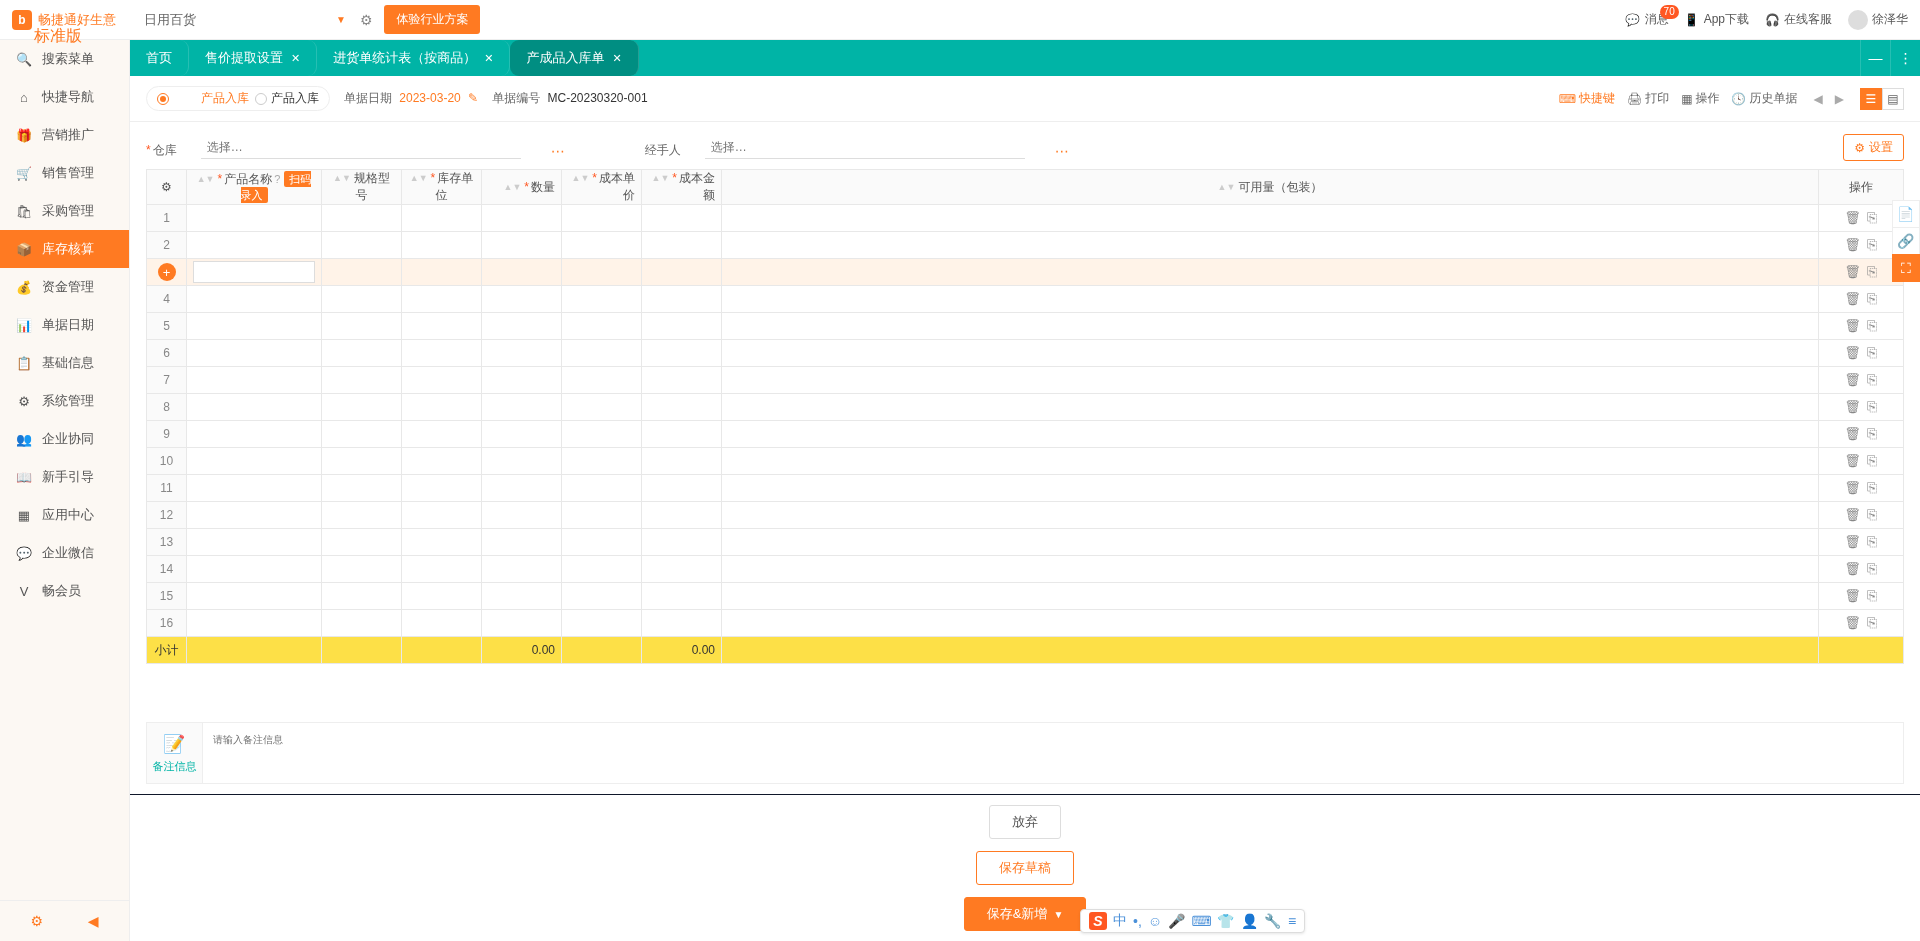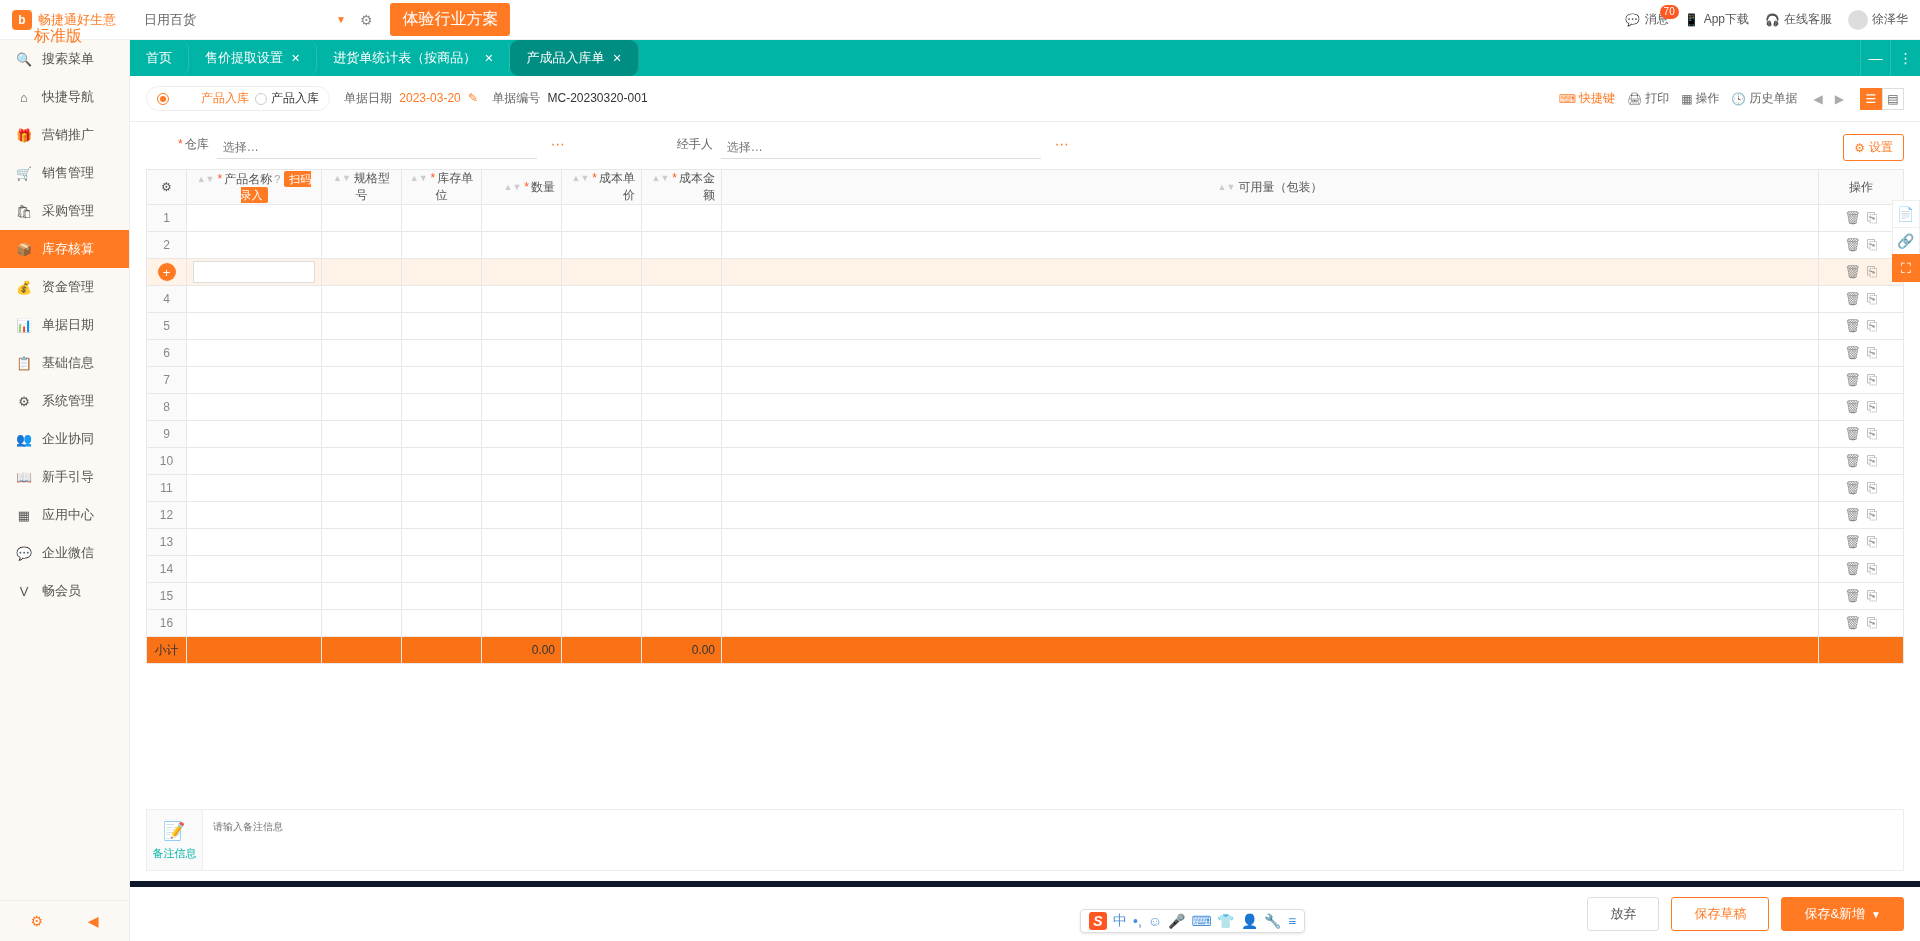--- a/index.html
+++ b/index.html
@@ -14,7 +14,7 @@
 .dropdown-sel { color: #666; font-size: 13px; margin-left: 14px; display: flex; align-items: center; cursor: pointer; }
 .dropdown-sel .chev { margin-left: 140px; color: #ff7a22; font-size: 10px; }
 .gear-top { margin-left: 14px; color: #888; cursor: pointer; font-size: 14px; }
-.orange-btn { background: #ff7a22; color: #fff; padding: 6px 12px; border-radius: 3px; margin-left: 18px; cursor: pointer; font-size: 16px; }
+.orange-btn { background: #ff7a22; color: #fff; padding: 6px 12px; border-radius: 3px; margin-left: 12px; cursor: pointer; font-size: 12px; }
 .top-right { margin-left: auto; display: flex; align-items: center; gap: 16px; color: #555; font-size: 12px; }
 .top-right-item { display: flex; align-items: center; gap: 4px; cursor: pointer; position: relative; }
 .badge { position: absolute; top: -6px; right: -10px; background: #ff5722; color: #fff; border-radius: 8px; padding: 0 4px; font-size: 10px; line-height: 14px; }

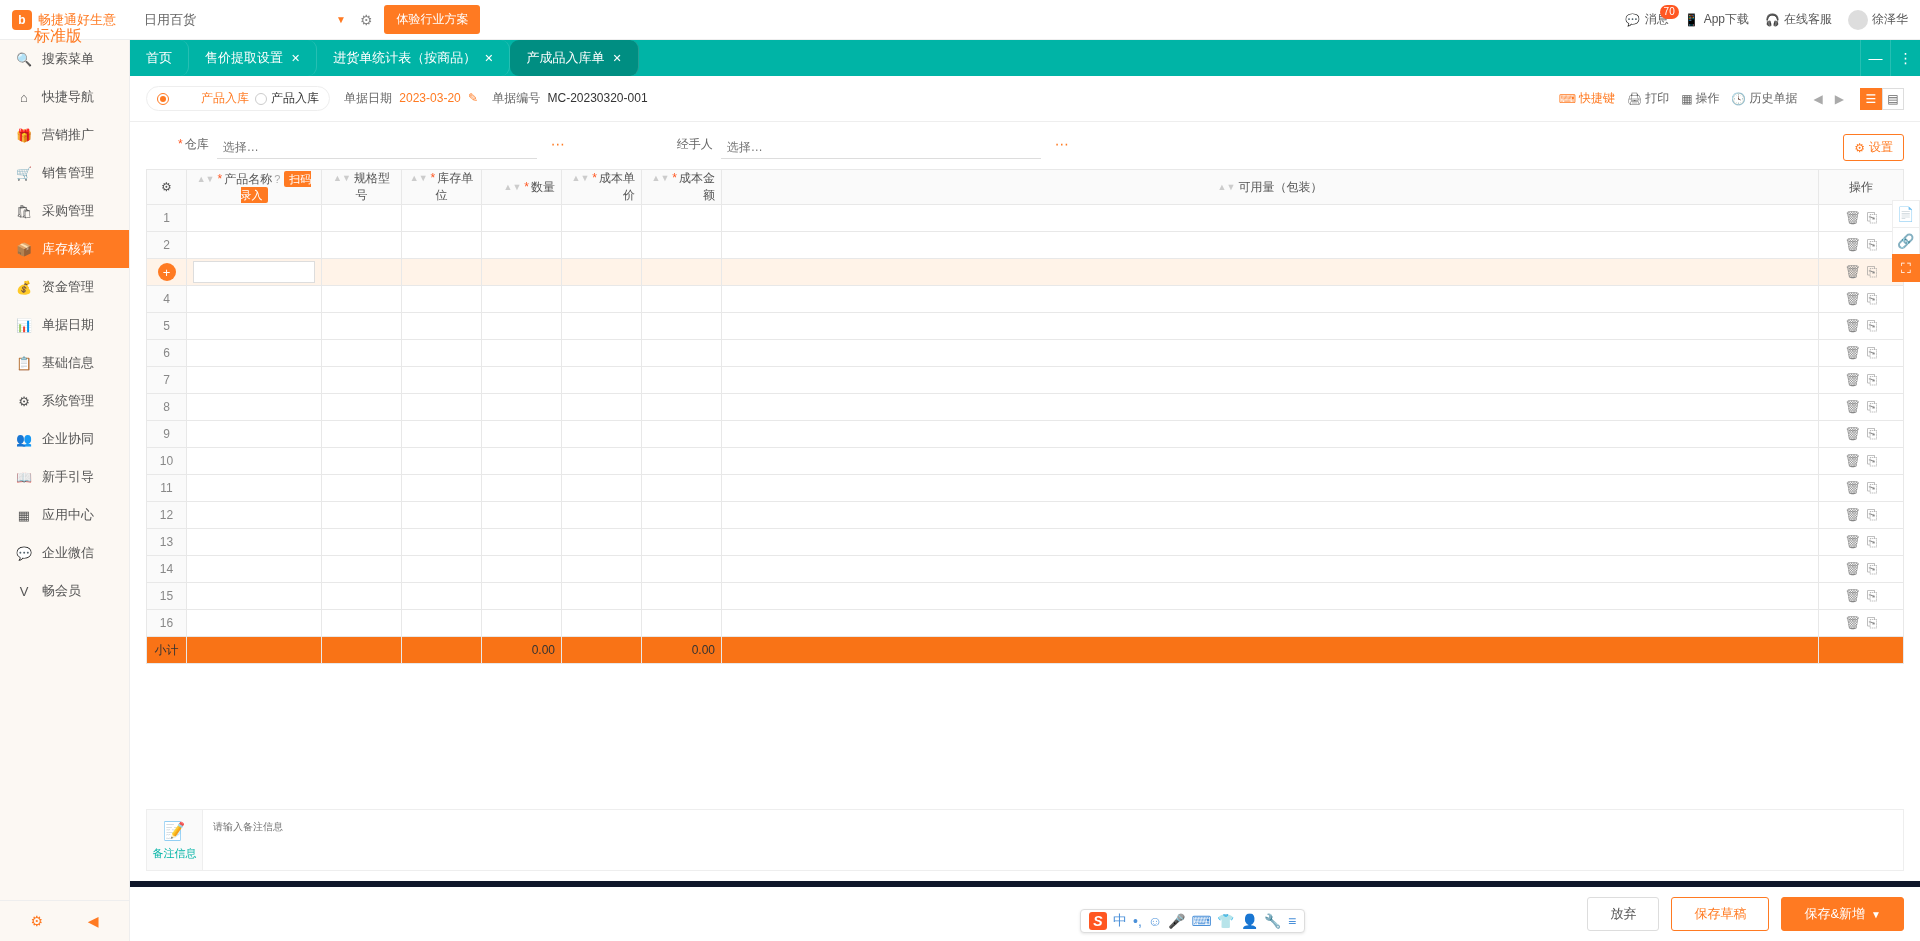--- a/index.html
+++ b/index.html
@@ -63,7 +63,7 @@
 
 
 .form-row { padding: 12px 16px 8px; display: flex; align-items: center; gap: 10px; }
-.form-group { display: flex; align-items: flex-start; gap: 8px; margin-left: 32px; }
+.form-group { display: flex; align-items: flex-end; gap: 24px; }
 .form-label { color: #666; font-size: 12px; }
 .req { color: #ff5722; margin-right: 2px; }
 .form-input { border: none; border-bottom: 1px solid #ddd; padding: 4px 6px; width: 320px; color: #999; font-size: 12px; outline: none; background: transparent; }

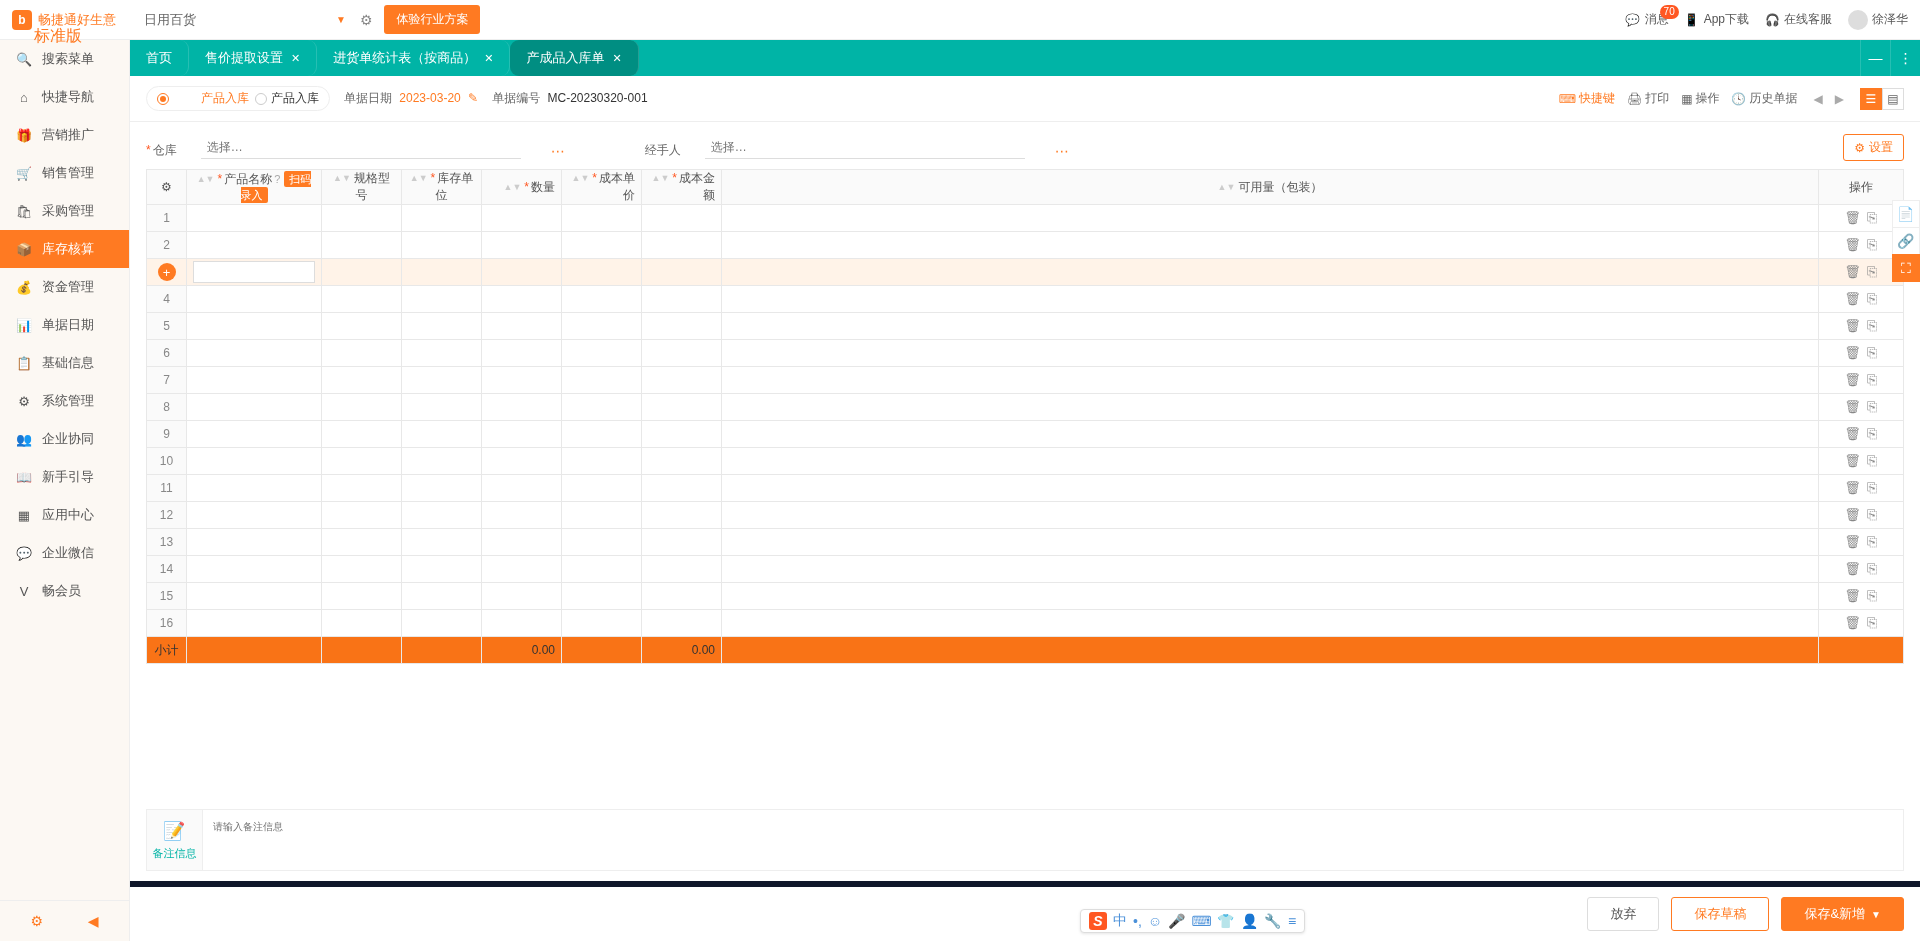--- a/index.html
+++ b/index.html
@@ -88,7 +88,7 @@
 .cell-input { width: 100%; height: 22px; border: 1px solid #ddd; background: #fff; outline: none; padding: 0 4px; }
 .col-ops { width: 85px; text-align: center; }
 .op-ico { color: #888; cursor: pointer; margin: 0 3px; font-size: 13px; }
-tr.subtotal td { background: #f97316; font-weight: 500; }
+tr.subtotal td { background: #fde047; font-weight: 500; }
 .num-right { text-align: right; }
 .num-center { text-align: center; }
 

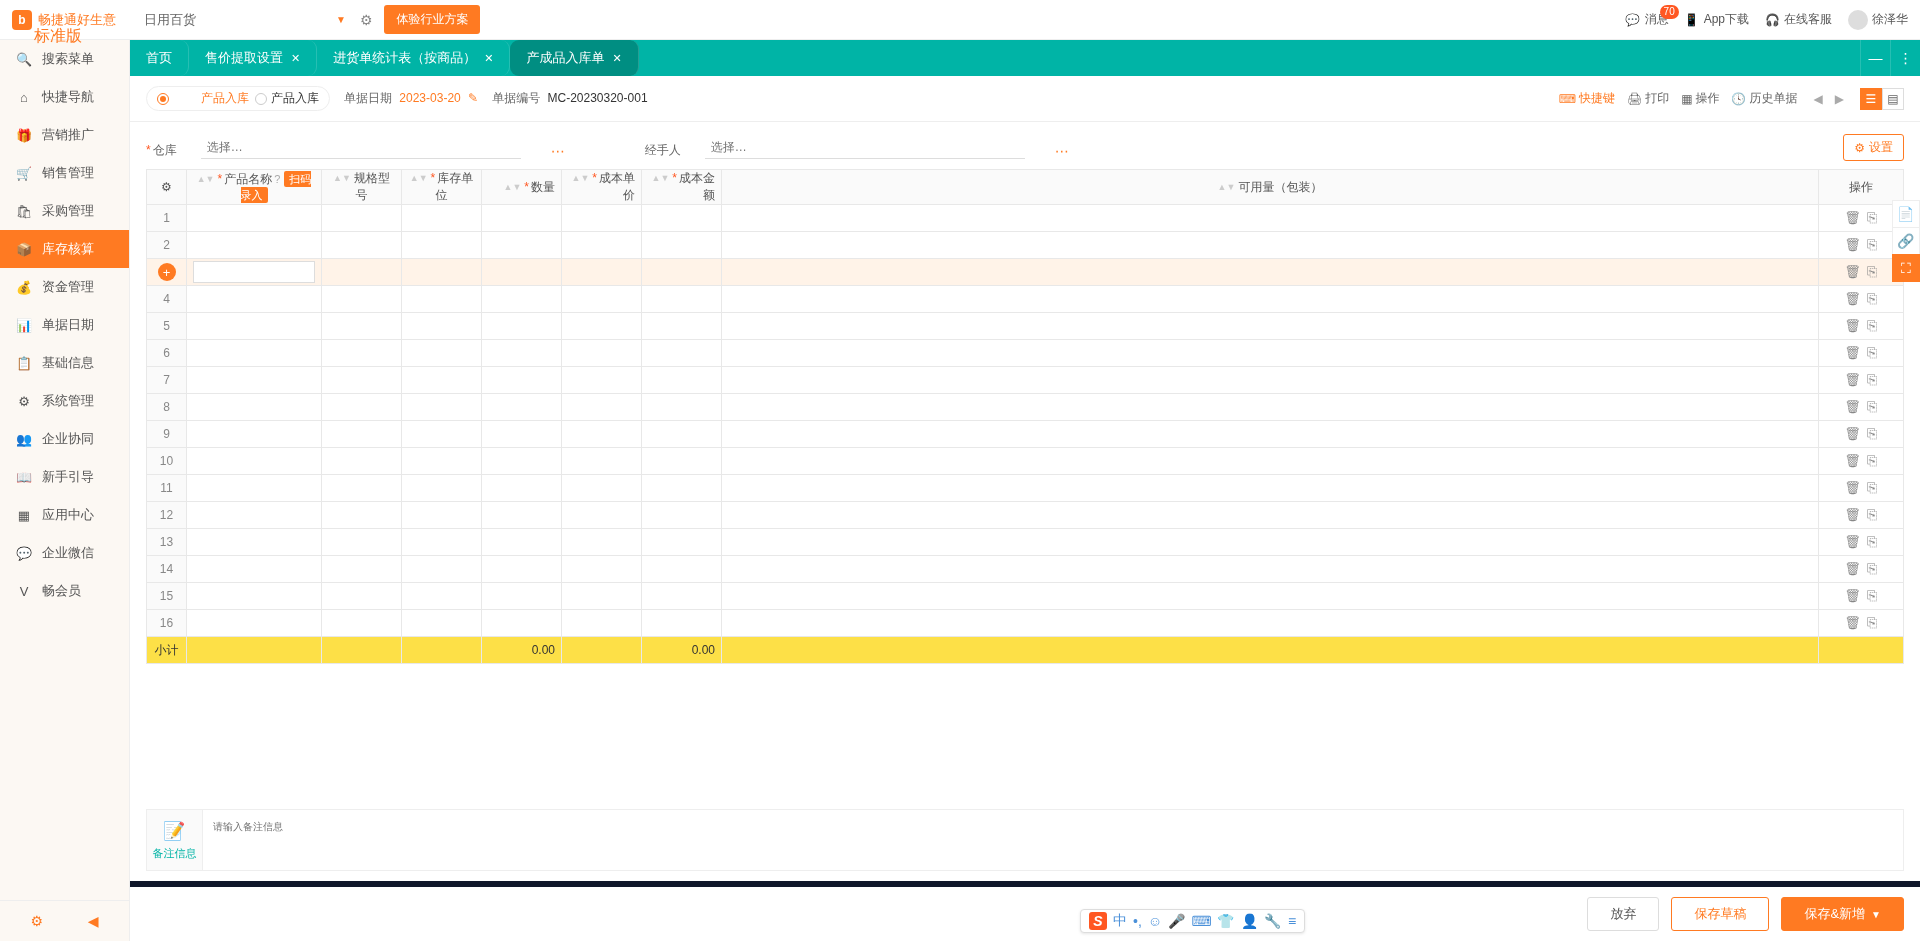--- a/index.html
+++ b/index.html
@@ -99,7 +99,7 @@
 .remark-input { flex: 1; border: none; padding: 10px; font-size: 10px; color: #999; resize: none; outline: none; font-family: inherit; }
 
 
-.footer { padding: 10px 16px; display: flex; align-items: center; justify-content: flex-end; gap: 12px; border-top: 6px solid #0f172a; margin-top: 10px; }
+.footer { padding: 10px 16px; display: flex; align-items: center; justify-content: flex-end; gap: 12px; border-top: 1px solid #0f172a; margin-top: 10px; flex-direction: column; }
 .btn { padding: 7px 22px; border-radius: 3px; cursor: pointer; font-size: 13px; border: 1px solid #ddd; background: #fff; color: #555; }
 .btn.orange-outline { border-color: #ff7a22; color: #ff7a22; }
 .btn.orange-fill { background: #ff7a22; border-color: #ff7a22; color: #fff; display: flex; align-items: center; gap: 6px; }

